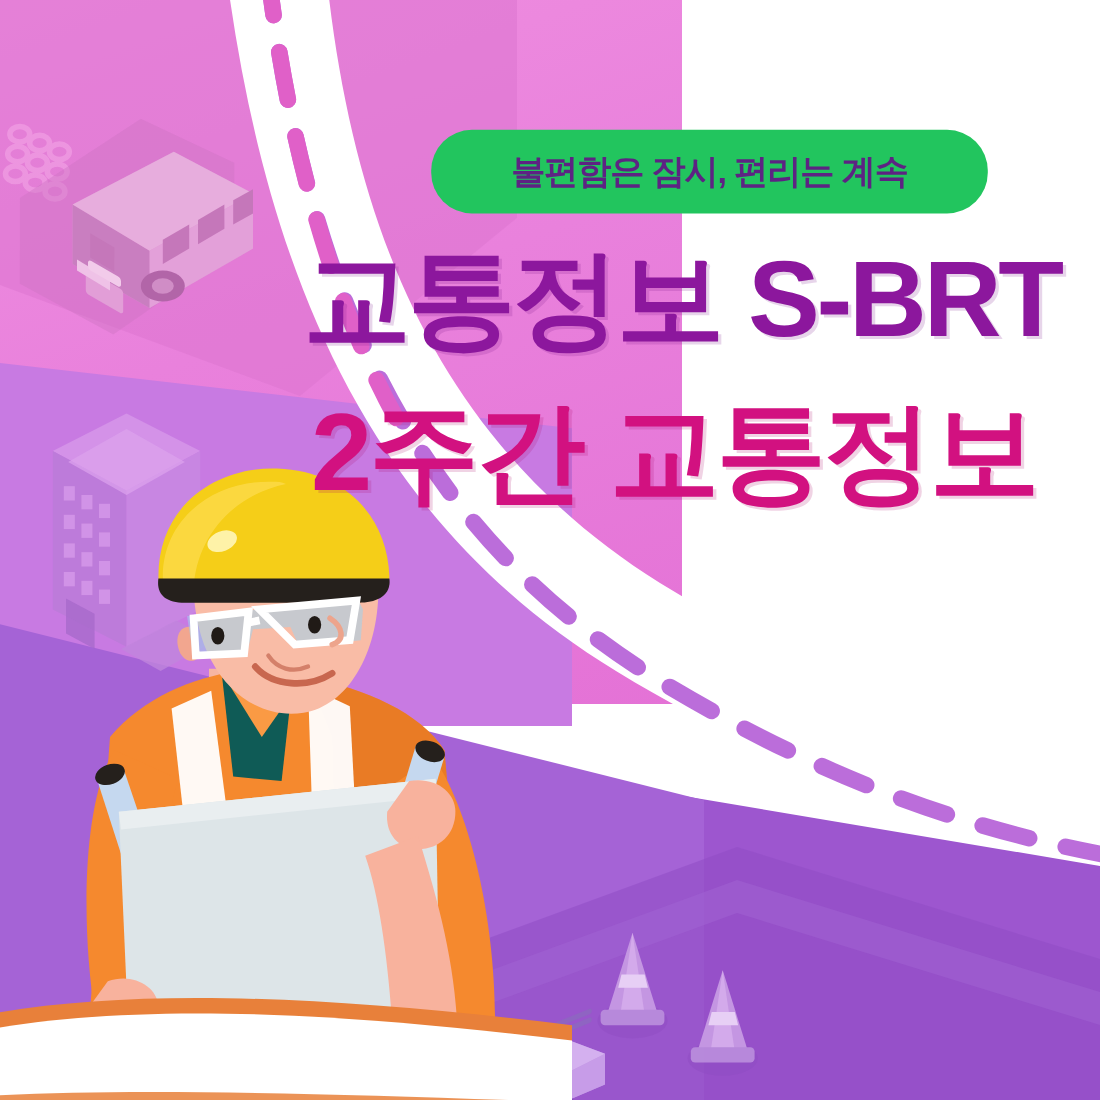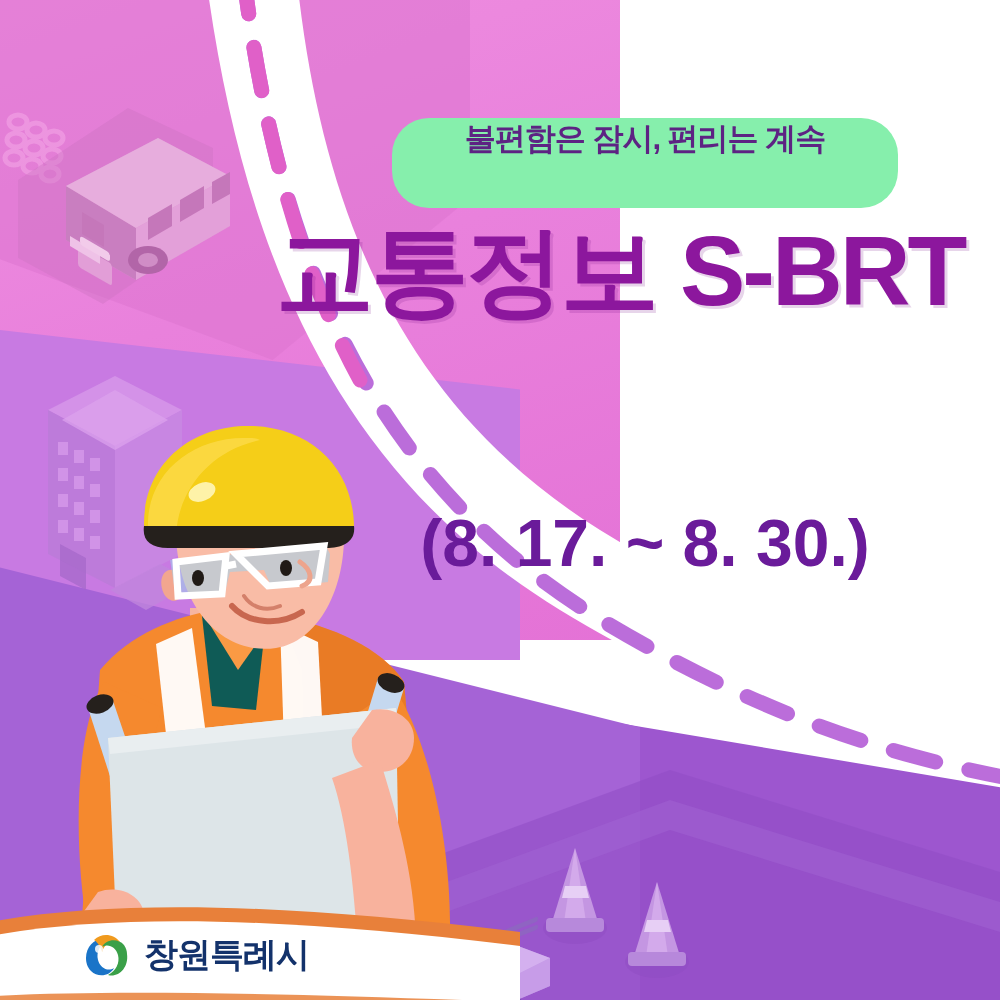--- a/index.html
+++ b/index.html
@@ -61,9 +61,9 @@
   
   .badge{
     position:absolute;left:392px;top:118px;
-    width:506px;height:90px;border-radius:37px;
-    background:#86efac;
-    display:flex;align-items:flex-start;justify-content:center;
+    width:506px;height:76px;border-radius:37px;
+    background:#22c55e;
+    display:flex;align-items:center;justify-content:center;
   }
   .badge span{
     font-size:31px;font-weight:bold;color:#5d2383;

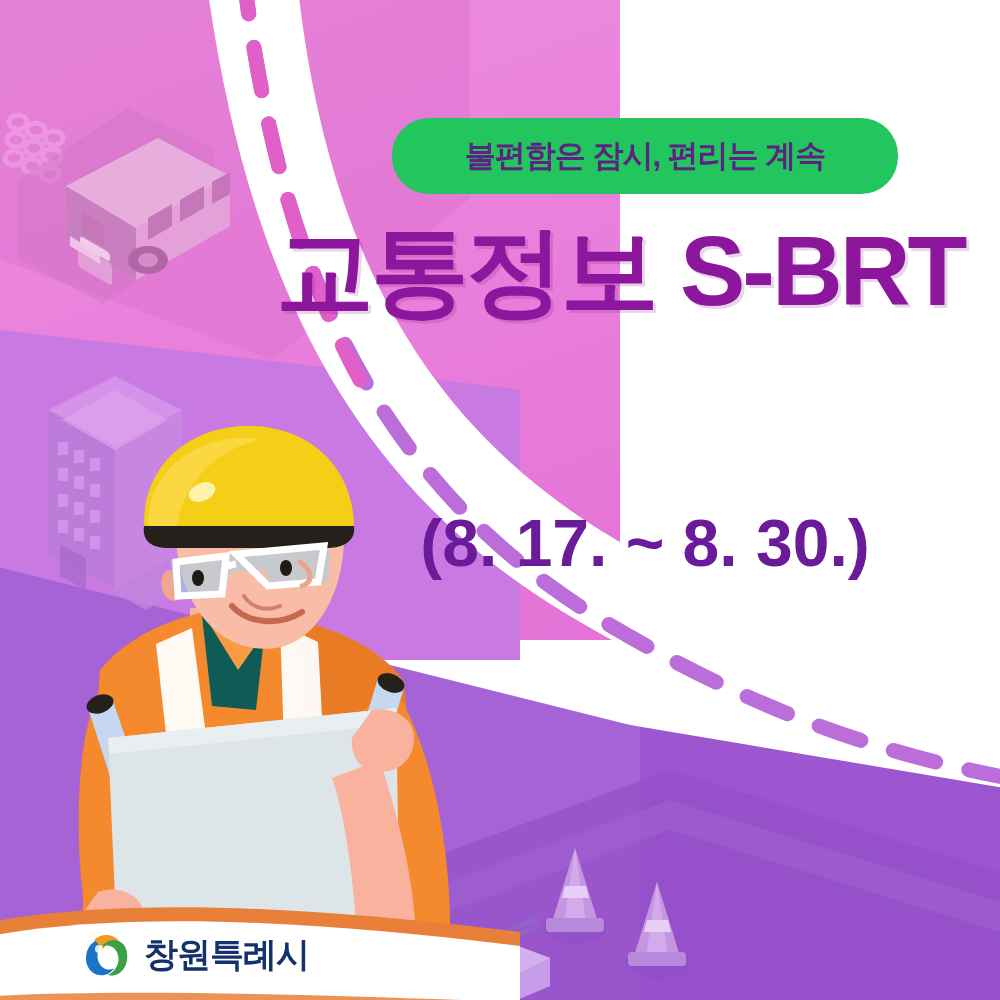--- a/index.html
+++ b/index.html
@@ -300,6 +300,7 @@
   </div>
 
   <div class="h1">교통정보 S-BRT</div>
+  <div class="h2">2주간 교통정보</div>
   <div class="dates">(8. 17. ~ 8. 30.)</div>
 
   <div class="logo-band">

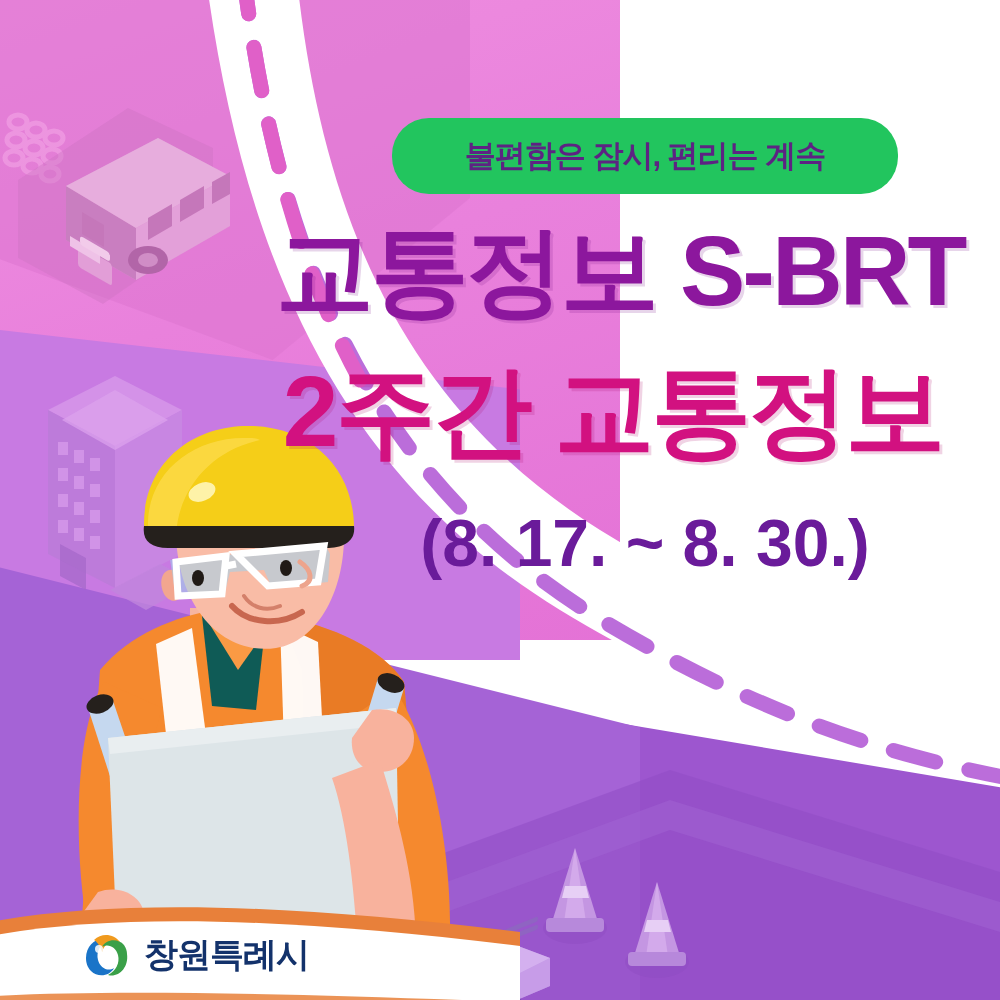--- a/index.html
+++ b/index.html
@@ -301,7 +301,6 @@
 
   <div class="h1">교통정보 S-BRT</div>
   <div class="h2">2주간 교통정보</div>
-  <div class="dates">(8. 17. ~ 8. 30.)</div>
 
   <div class="logo-band">
     <svg viewBox="0 0 560 110" width="560" height="110">

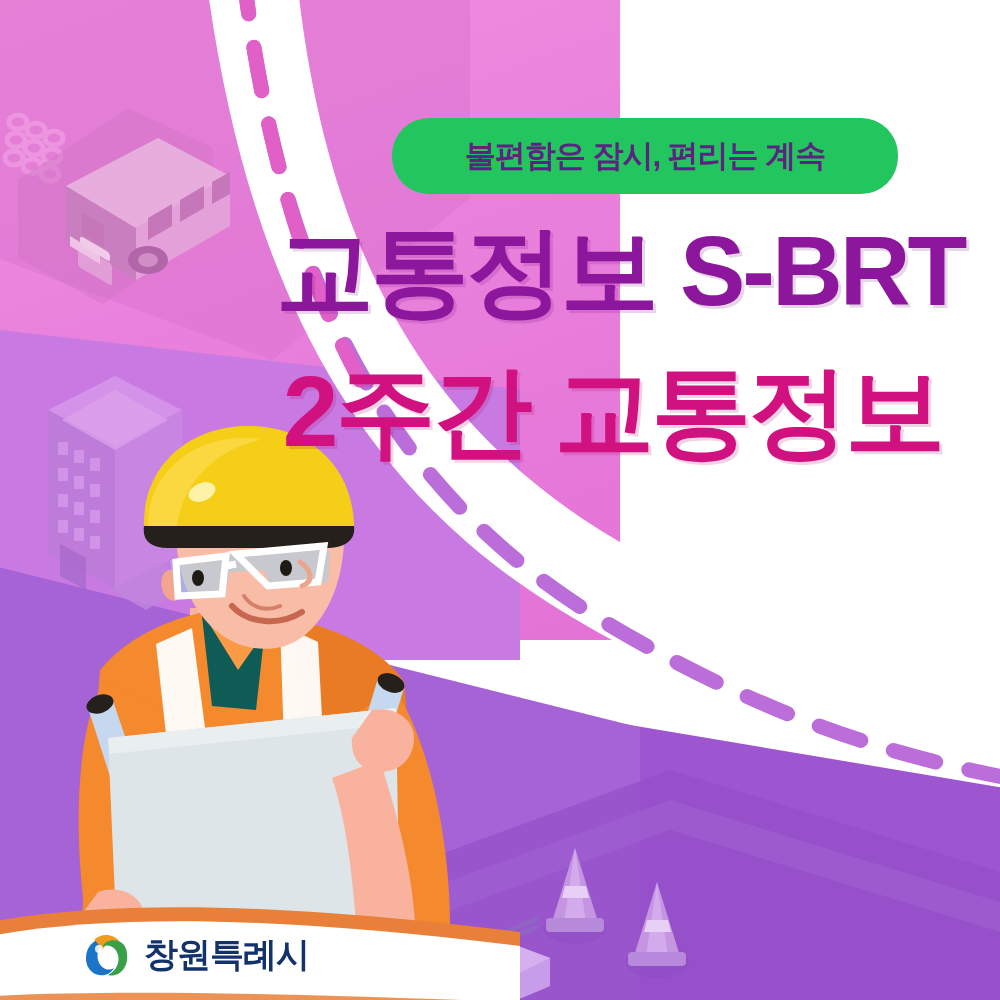--- a/index.html
+++ b/index.html
@@ -310,20 +310,6 @@
     </svg>
   </div>
 
-  <div class="logo-wrap">
-    <span class="logo-mark">
-      <svg viewBox="0 0 54 54" width="54" height="54">
-        <path d="M6,30 C6,16 18,8 28,12 C20,16 16,24 18,32 C20,40 28,44 34,40
-                 C30,48 18,50 11,43 C7,39 6,34 6,30 Z" fill="#1a74c8"></path>
-        <path d="M14,12 C22,4 34,6 40,14 C32,12 24,16 22,24 C20,17 16,13 14,12 Z" fill="#f09a1e"></path>
-        <path d="M47,26 C49,40 38,50 28,47 C36,43 40,35 38,27 C36,19 28,15 22,19
-                 C26,11 38,10 44,17 C46,20 47,23 47,26 Z" fill="#3aa048"></path>
-        <circle cx="19" cy="21" r="4" fill="#ffffff" opacity=".85"></circle>
-        <circle cx="34" cy="33" r="4" fill="#ffffff" opacity=".85"></circle>
-      </svg>
-    </span>
-    <span class="logo-text">창원특례시</span>
-  </div>
 
 </div>
 

